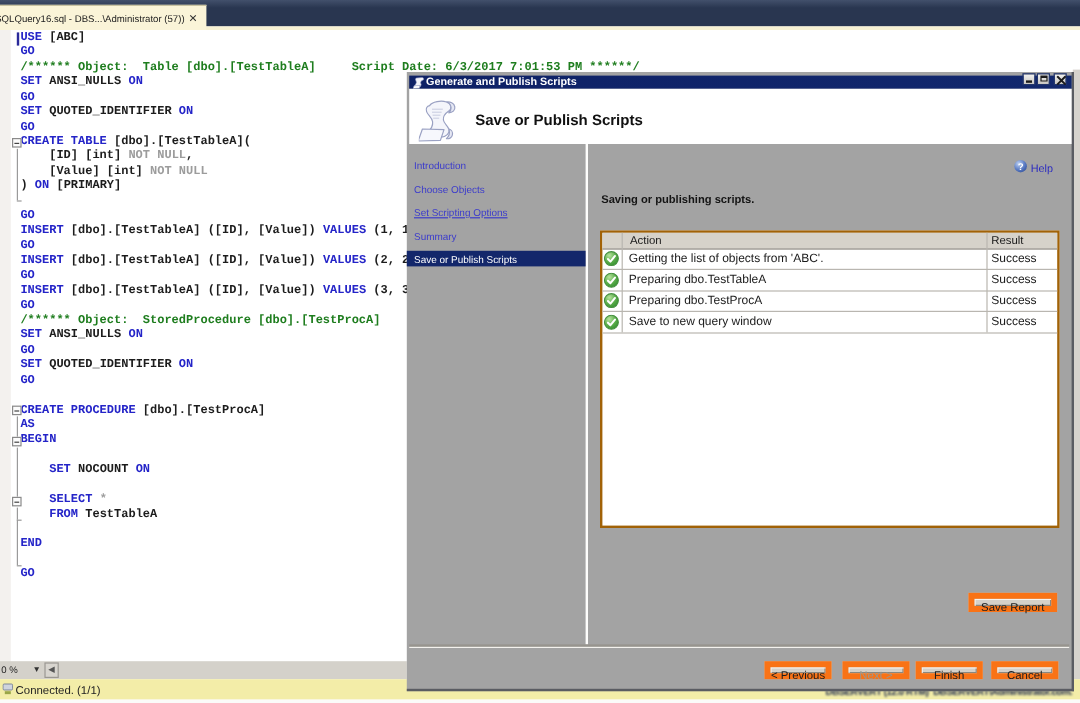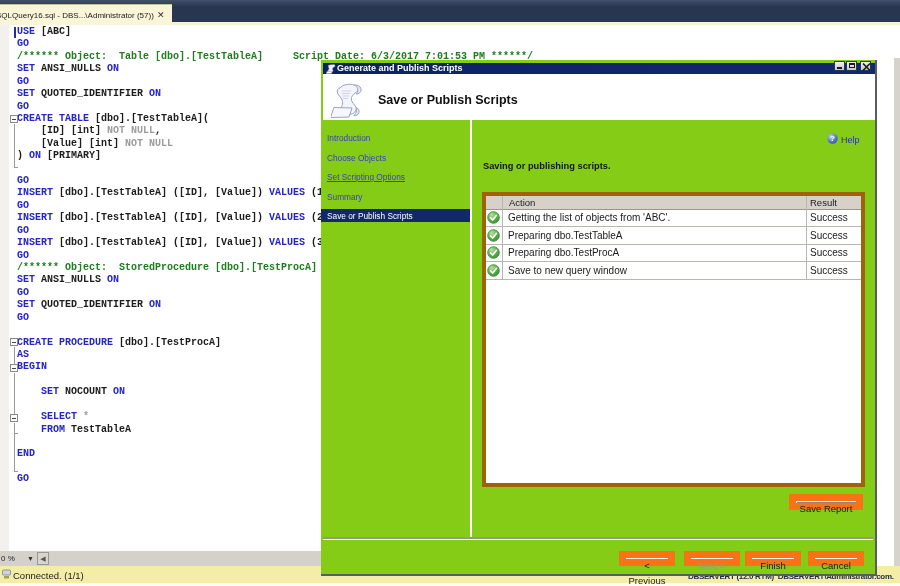--- a/index.html
+++ b/index.html
@@ -38,7 +38,7 @@
 #statusblur{left:688px;top:572px;width:212px;height:12px;font-size:8px;font-weight:bold;color:#222e4e;filter:blur(0.7px);white-space:nowrap;letter-spacing:-0.3px;overflow:hidden;}
 #bottomwhite{left:0;top:583px;width:900px;height:3px;background:#fbfbf9;}
 
-#dlg{left:321px;top:60px;width:554px;height:514px;background:#84cc16;
+#dlg{left:339px;top:60px;width:554px;height:514px;background:#a3a3a3;
   border-right:2px solid #5a5c62;border-bottom:2px solid #5a5c62;}
 #dtitle{position:absolute;left:2px;top:3px;width:552px;height:11px;background:linear-gradient(90deg,#0e2166,#12286e);
   color:#fff;font-size:9px;font-weight:bold;line-height:11px;}

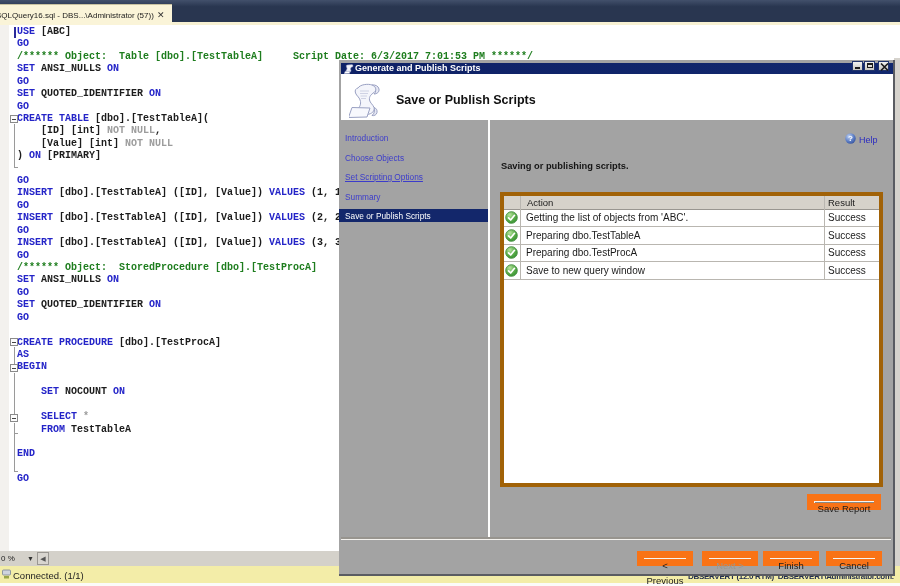--- a/index.html
+++ b/index.html
@@ -55,8 +55,8 @@
 #help{position:absolute;left:520px;top:75px;font-size:9px;color:#2a2ac0;}
 #saving{position:absolute;left:162px;top:101px;font-size:9.3px;font-weight:bold;color:#151515;}
 
-#listbox{position:absolute;left:161px;top:132px;width:383px;height:295px;background:#fff;
-  border:4px solid #a16207;box-sizing:border-box;text-align:right;}
+#listbox{position:absolute;left:161px;top:132px;width:383px;height:248px;background:#fff;
+  border:2px solid #a16207;box-sizing:border-box;text-align:right;}
 #lhead{position:absolute;left:0;top:0;width:100%;height:13px;background:#d6d2ca;border-bottom:1px solid #999690;
   font-size:9.5px;color:#1a1a1a;}
 #lhead .a{position:absolute;left:23px;top:1px;}

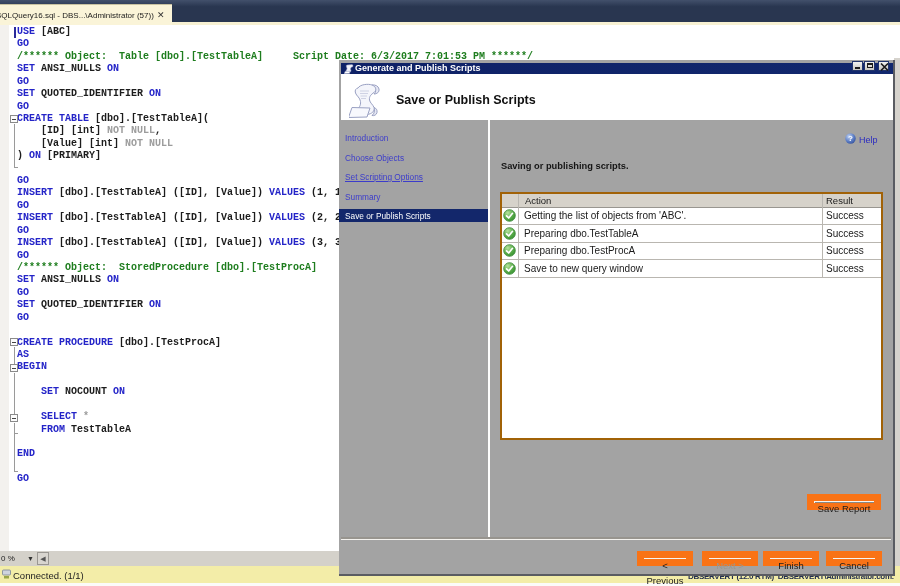--- a/index.html
+++ b/index.html
@@ -68,7 +68,7 @@
 .colline{position:absolute;width:1px;background:#b9b6b0;}
 
 #savereport{position:absolute;left:468px;top:434px;width:74px;height:16px;}
-.btn3d{background:#d5d1c9;border:7px solid #f97316;box-shadow:inset 1px 1px 0 #f6f4f0, inset -1px -1px 0 #8a877f;
+.btn3d{background:#d5d1c9;border:5px solid #f97316;box-shadow:inset 1px 1px 0 #f6f4f0, inset -1px -1px 0 #8a877f;
   font-size:9.5px;color:#1c1c1c;text-align:center;line-height:15px;box-sizing:border-box;}
 #sep{position:absolute;left:2px;top:477px;width:550px;height:2px;background:#97948e;border-bottom:1px solid #f4f2ee;}
 .bbtn{position:absolute;top:491px;width:56px;height:15px;}

